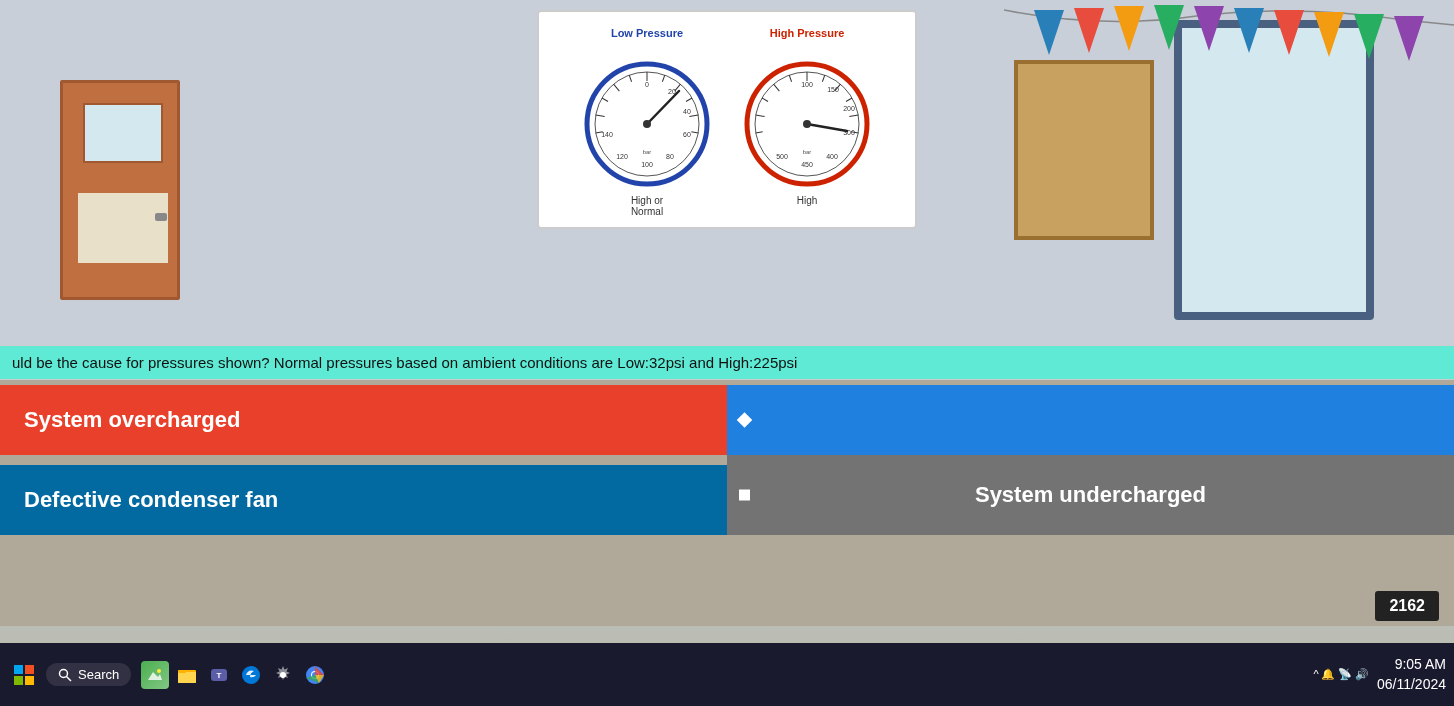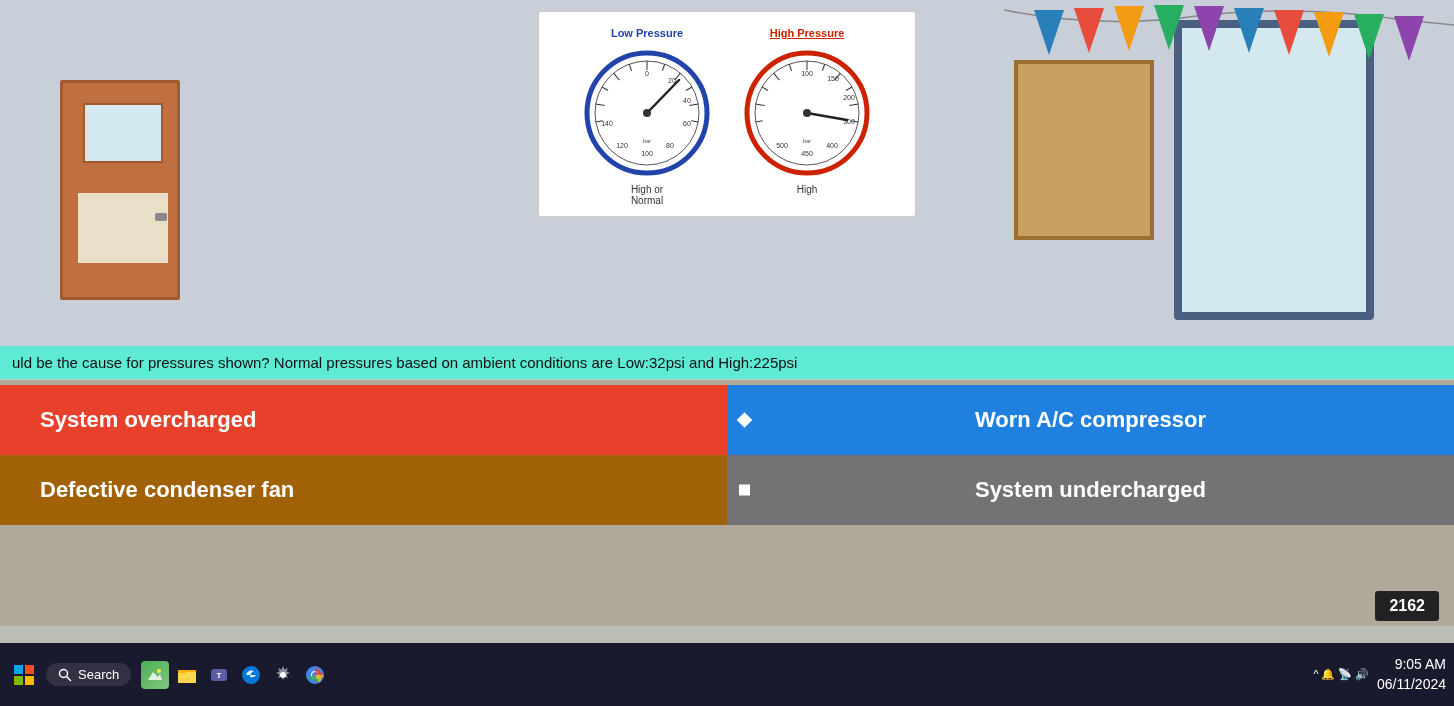--- a/index.html
+++ b/index.html
@@ -110,7 +110,7 @@
       font-size: 11px;
       font-weight: bold;
       text-align: center;
-      margin-bottom: 5px;
+      margin-bottom: 16px;
     }
 
     .gauge-label-top.low { color: #2244aa; }

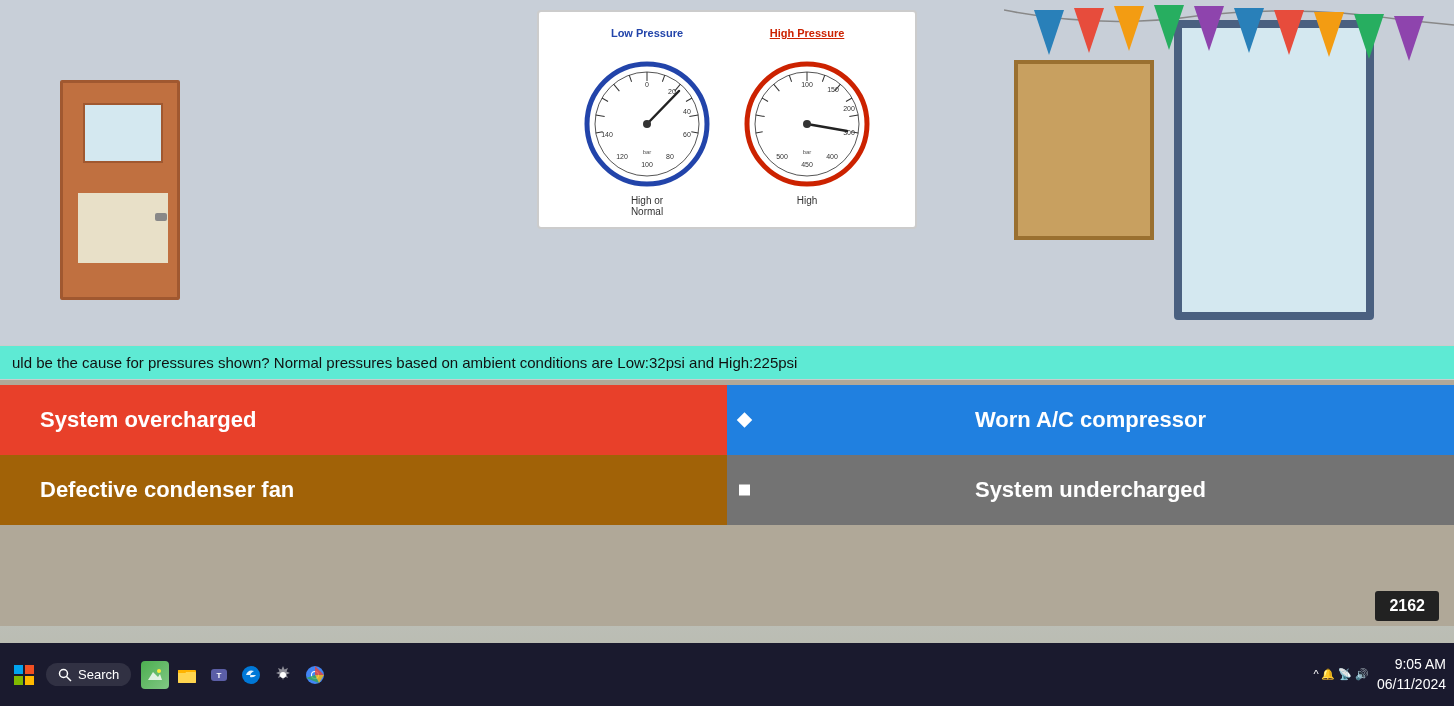--- a/index.html
+++ b/index.html
@@ -114,7 +114,7 @@
     }
 
     .gauge-label-top.low { color: #2244aa; }
-    .gauge-label-top.high { color: #cc2200; text-decoration: underline; }
+    .gauge-label-top.high { color: #cc2200; }
 
     .gauge {
       position: relative;

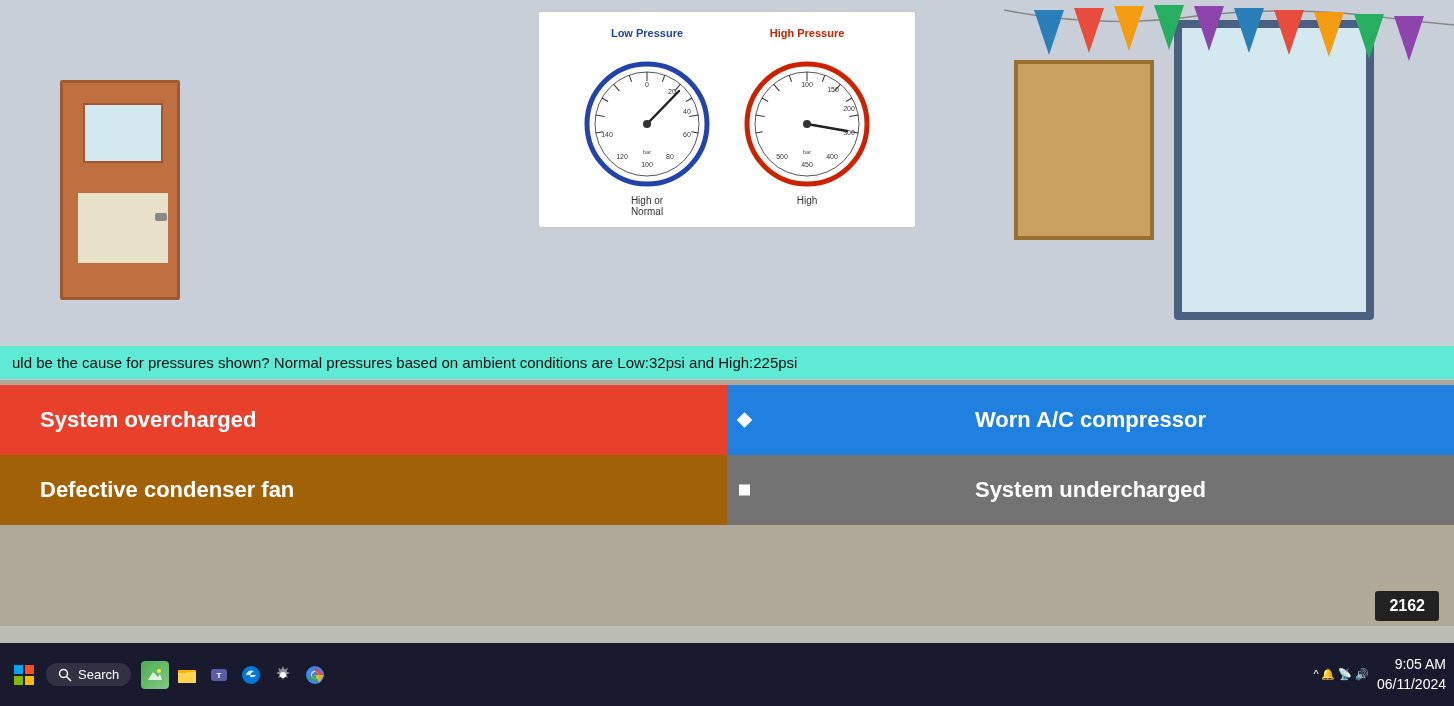--- a/index.html
+++ b/index.html
@@ -160,7 +160,7 @@
     }
 
     .answer-btn {
-      padding: 22px 40px;
+      padding: 22px 24px;
       font-size: 22px;
       font-weight: bold;
       color: white;

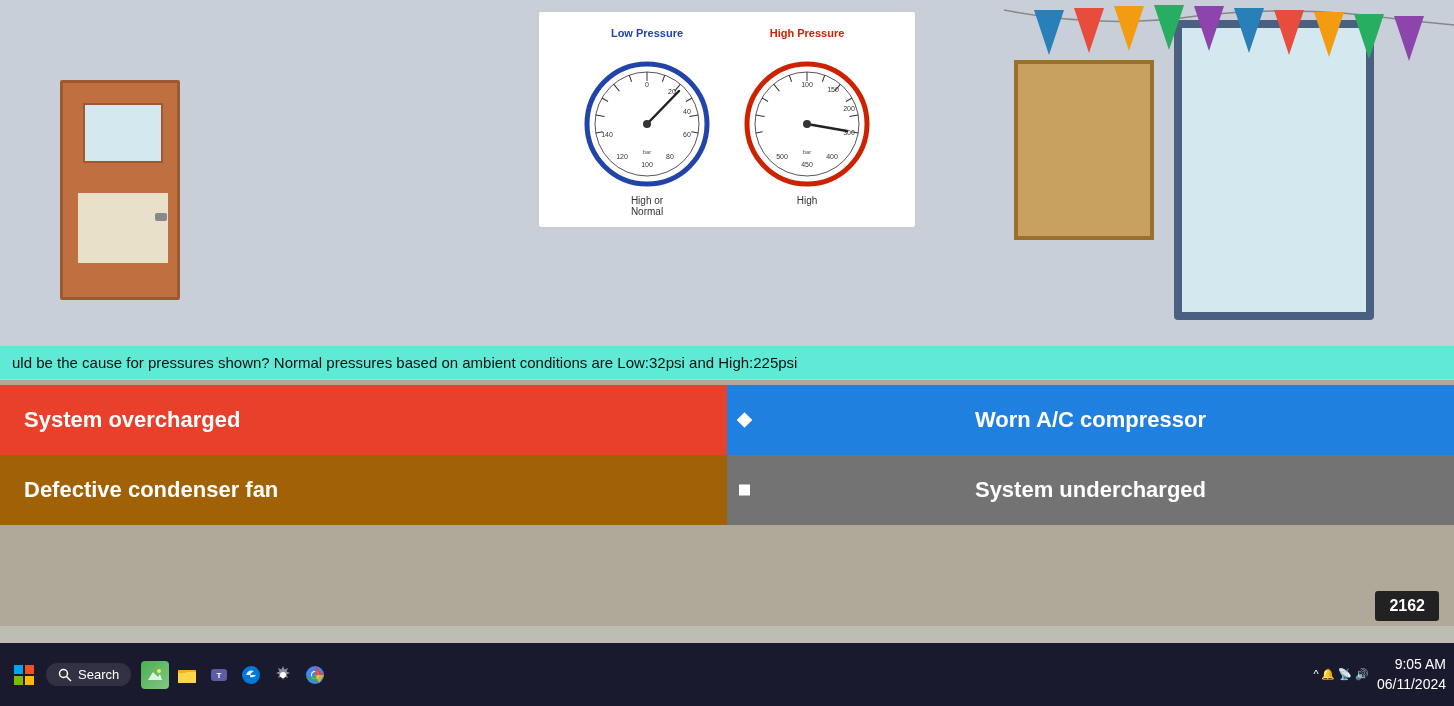--- a/index.html
+++ b/index.html
@@ -431,7 +431,6 @@
 
   <button class="answer-btn blue" style="position:relative;">
     <span class="indicator diamond" style="position:absolute;left:12px;top:50%;transform:translateY(-50%) rotate(45deg);width:11px;height:11px;background:white;display:block;"></span>
-    <span>Worn A/C compressor</span>
   </button>
 
   <button class="answer-btn yellow">

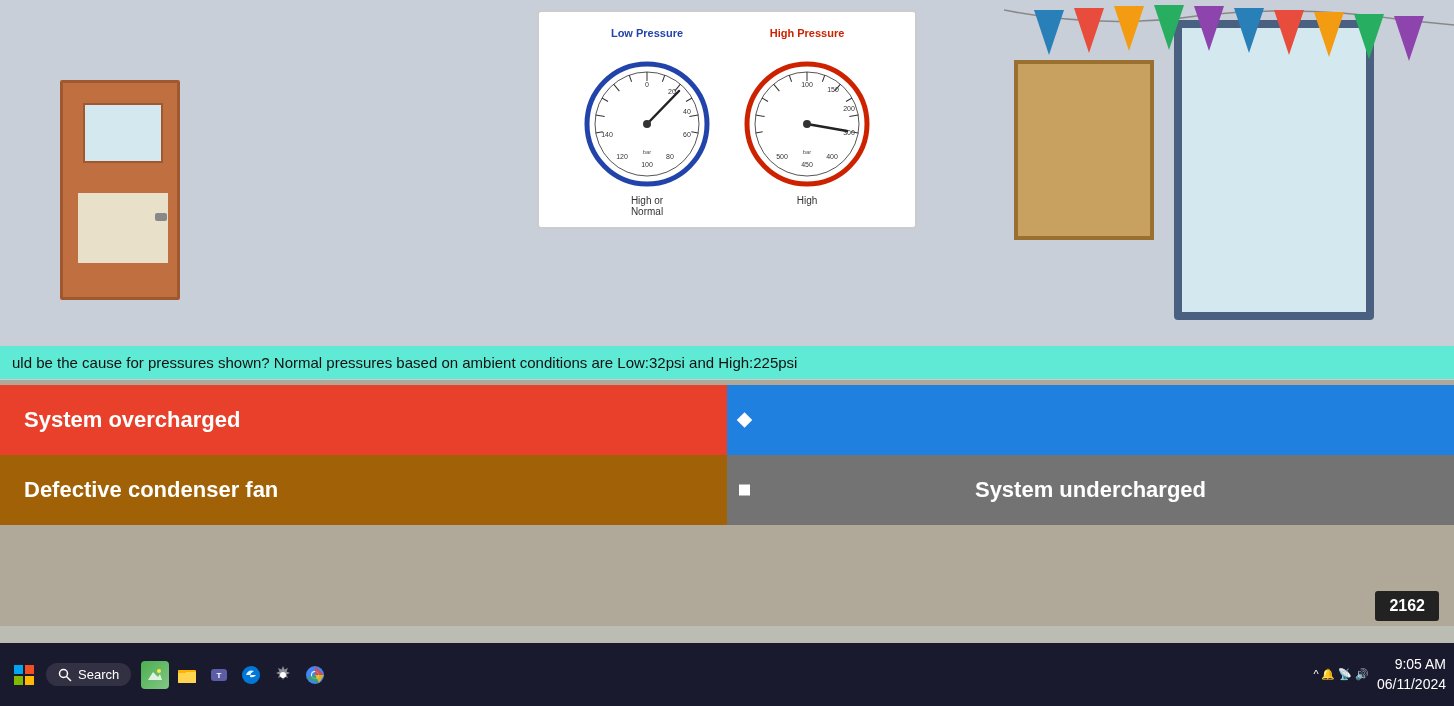--- a/index.html
+++ b/index.html
@@ -172,7 +172,7 @@
     }
 
     .answer-btn.red { background: #e8402a; }
-    .answer-btn.yellow { background: #a16207; }
+    .answer-btn.yellow { background: #0369a1; margin-top: 10px; }
     .answer-btn.blue { background: #2080e0; text-align: center; }
     .answer-btn.green { background: #737373; text-align: center; }
 

